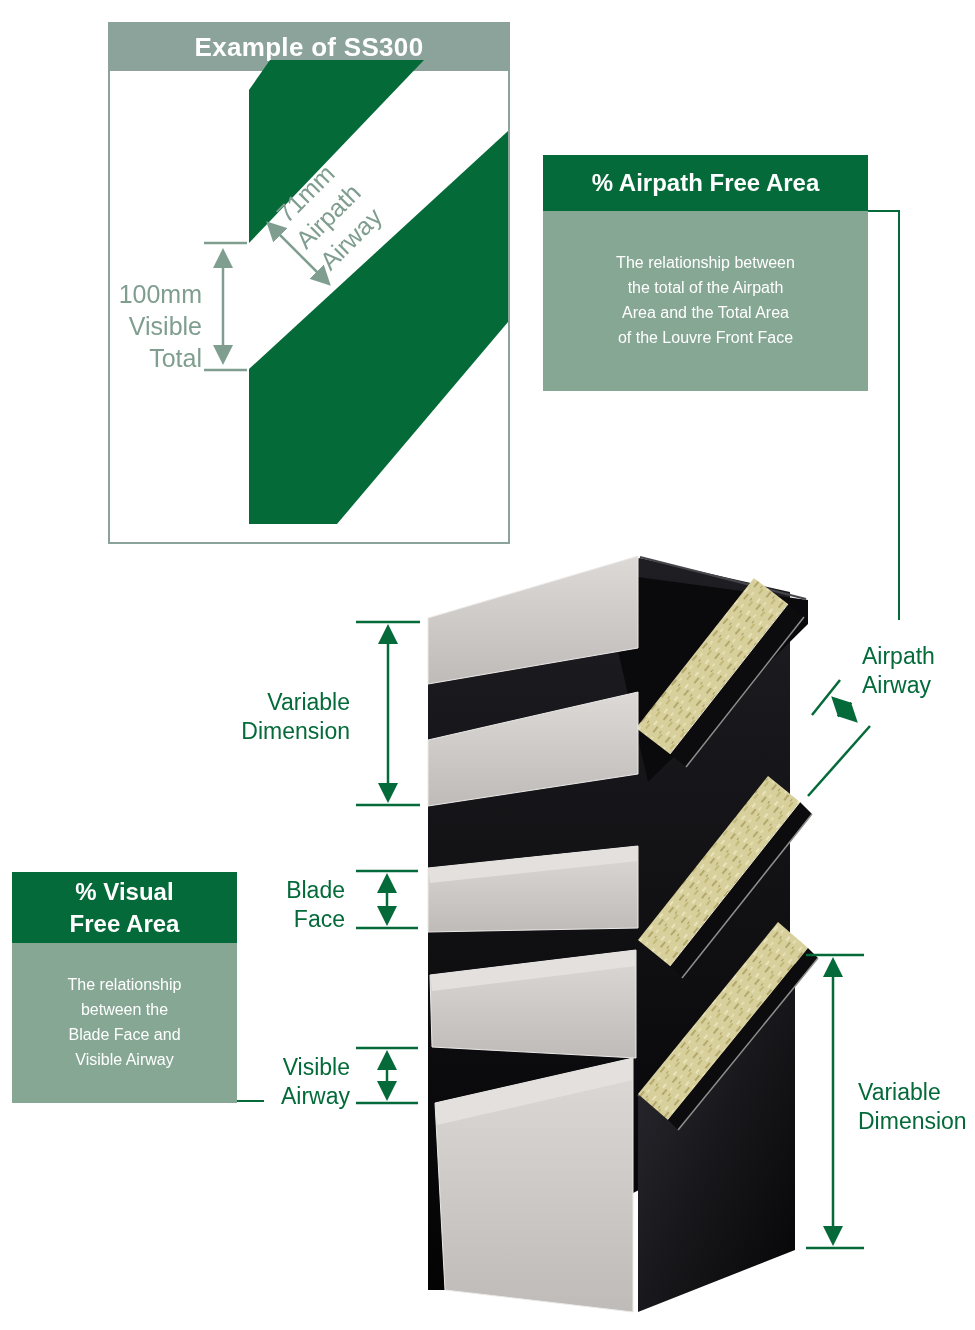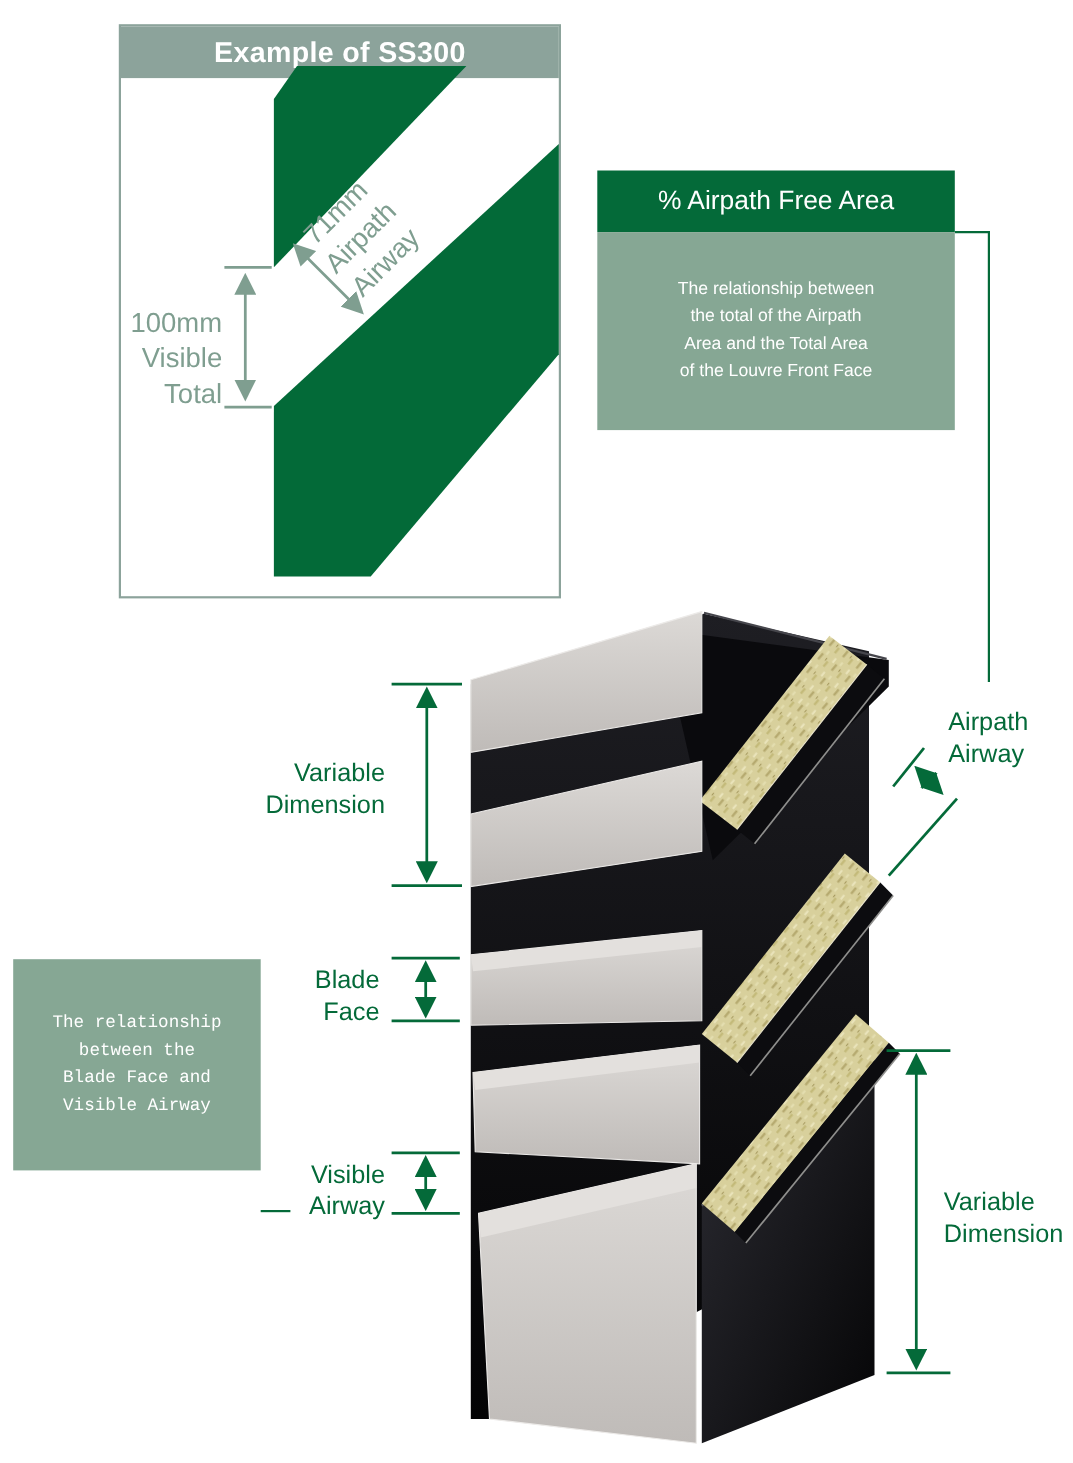--- a/index.html
+++ b/index.html
@@ -31,7 +31,7 @@
   
   .callout{z-index:3;color:#fff;text-align:center;}
   .callout .hd{
-    background:var(--green-dark);font-weight:normal;font-size:24px;
+    background:var(--green-dark);font-weight:bold;font-size:24px;
     display:flex;align-items:center;justify-content:center;line-height:1.3;
   }
   .callout .bd{

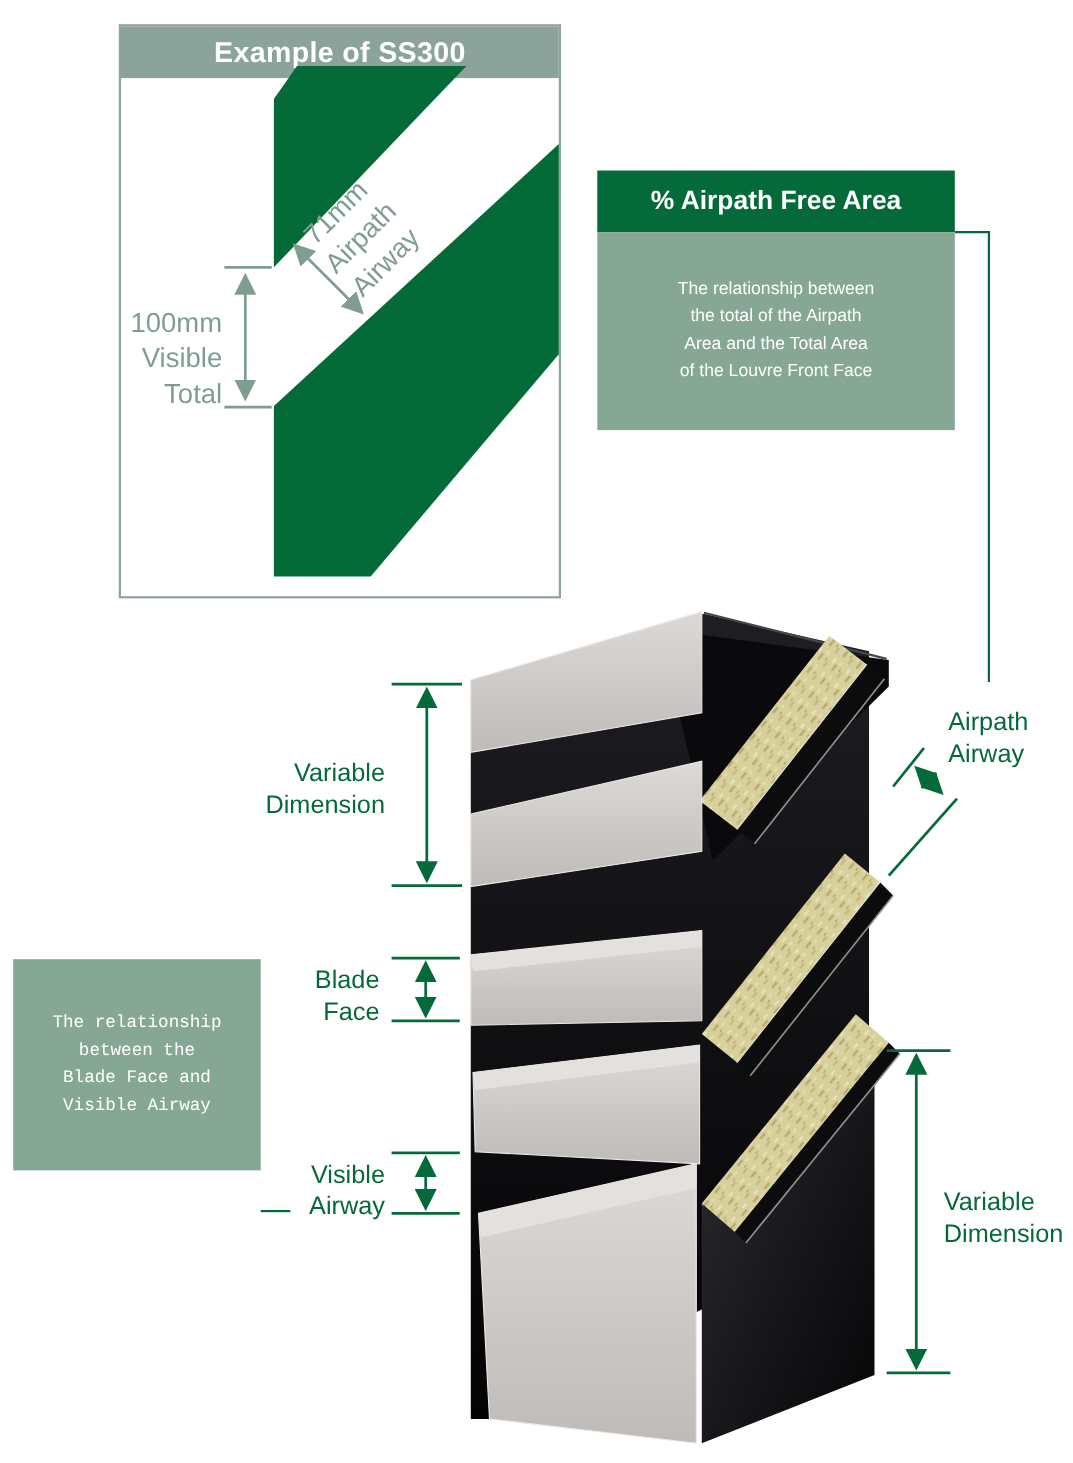--- a/index.html
+++ b/index.html
@@ -78,6 +78,8 @@
 </div>
 
 <div class="abs callout visual-callout">
+  <div class="hd pre">% Visual
+Free Area</div>
   <div class="bd pre">The relationship
 between the
 Blade Face and

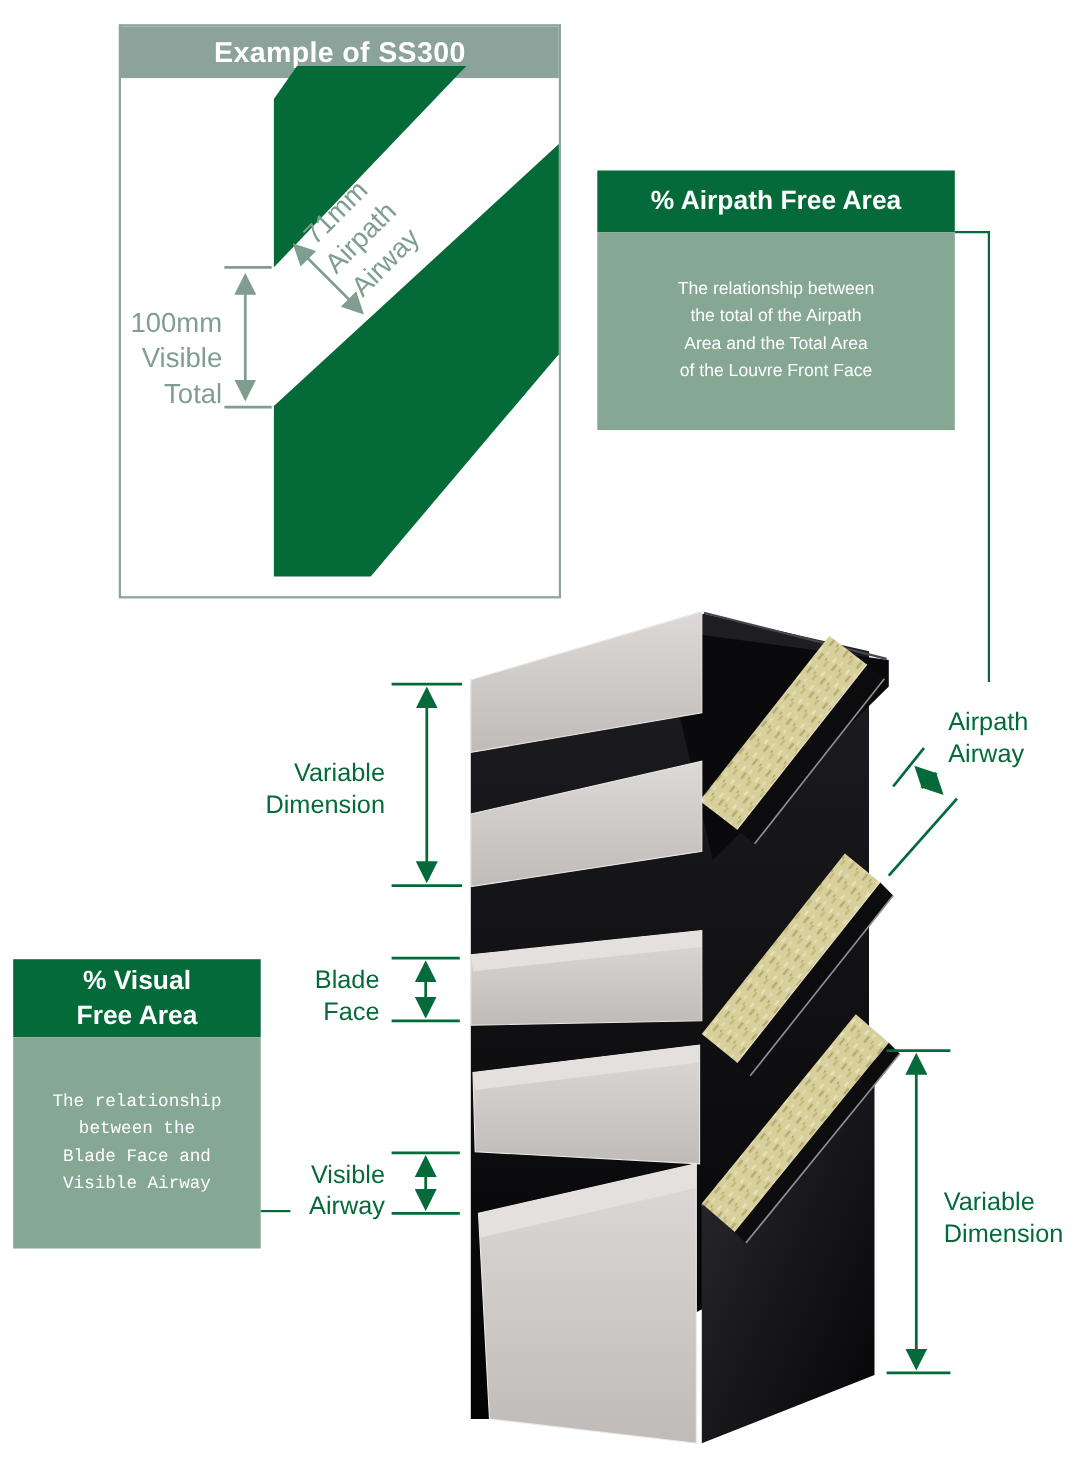--- a/index.html
+++ b/index.html
@@ -43,7 +43,7 @@
   .airpath-callout .bd{height:180px;}
   .visual-callout{left:12px;top:872px;width:225px;}
   .visual-callout .hd{height:71px;}
-  .visual-callout .bd{height:192px;font-family:Liberation Mono, monospace;}
+  .visual-callout .bd{height:160px;}
   
   .lbl{z-index:4;line-height:1.28;}
   .lbl-green{color:var(--green-dark);font-size:23px;}

